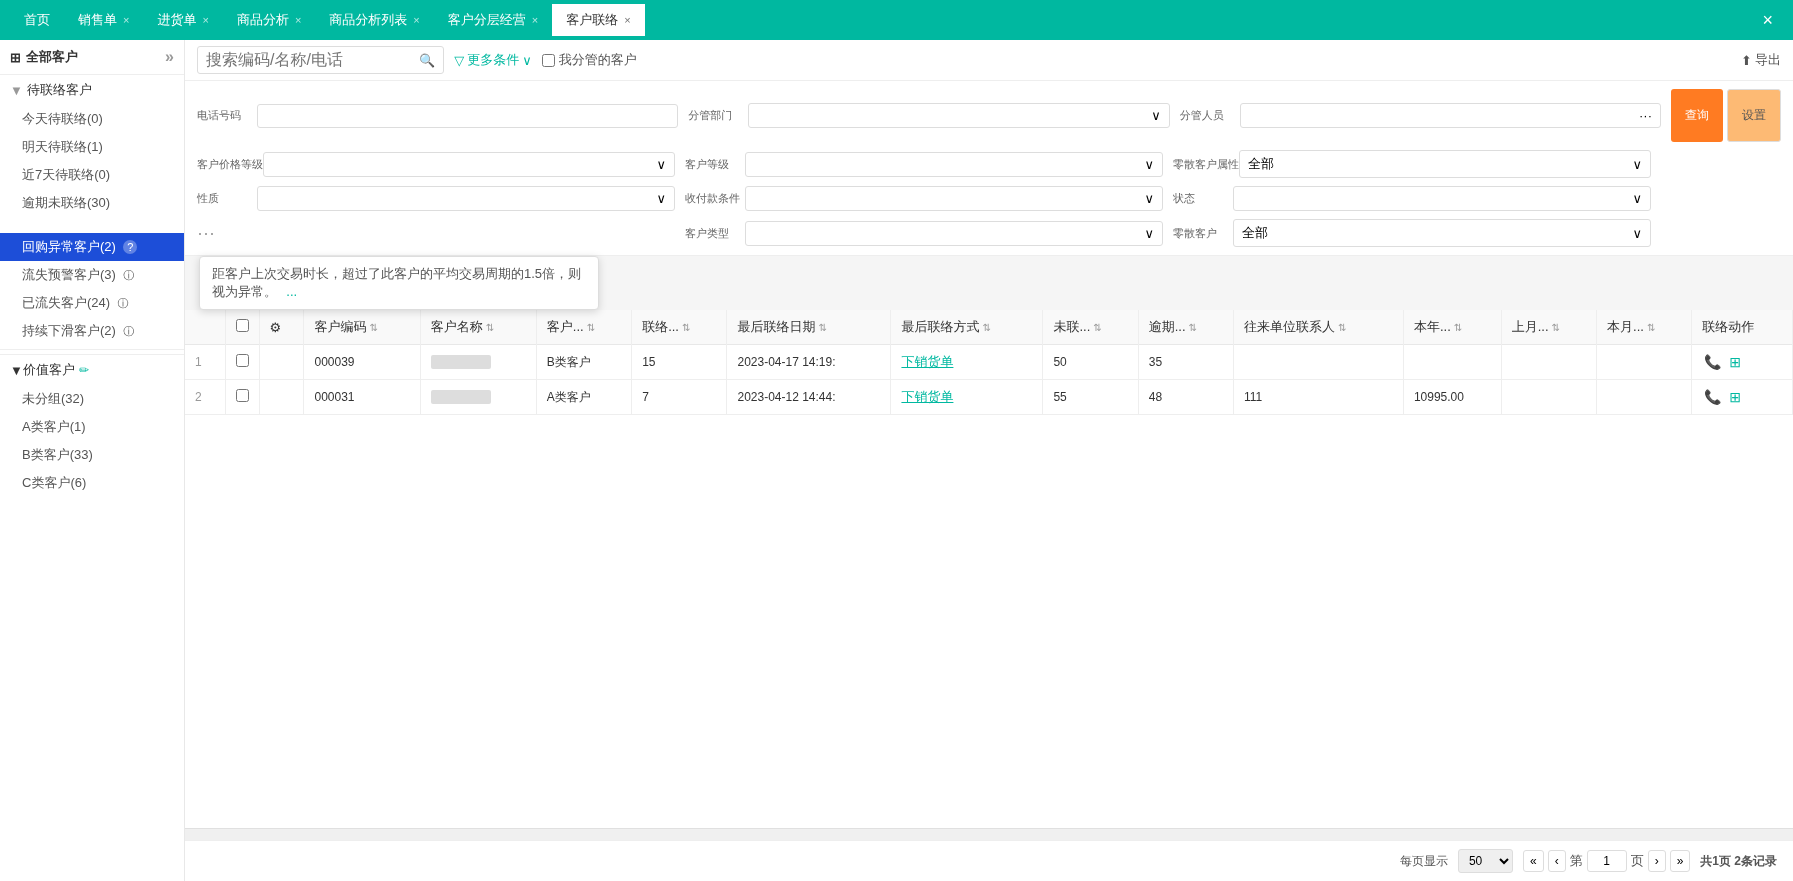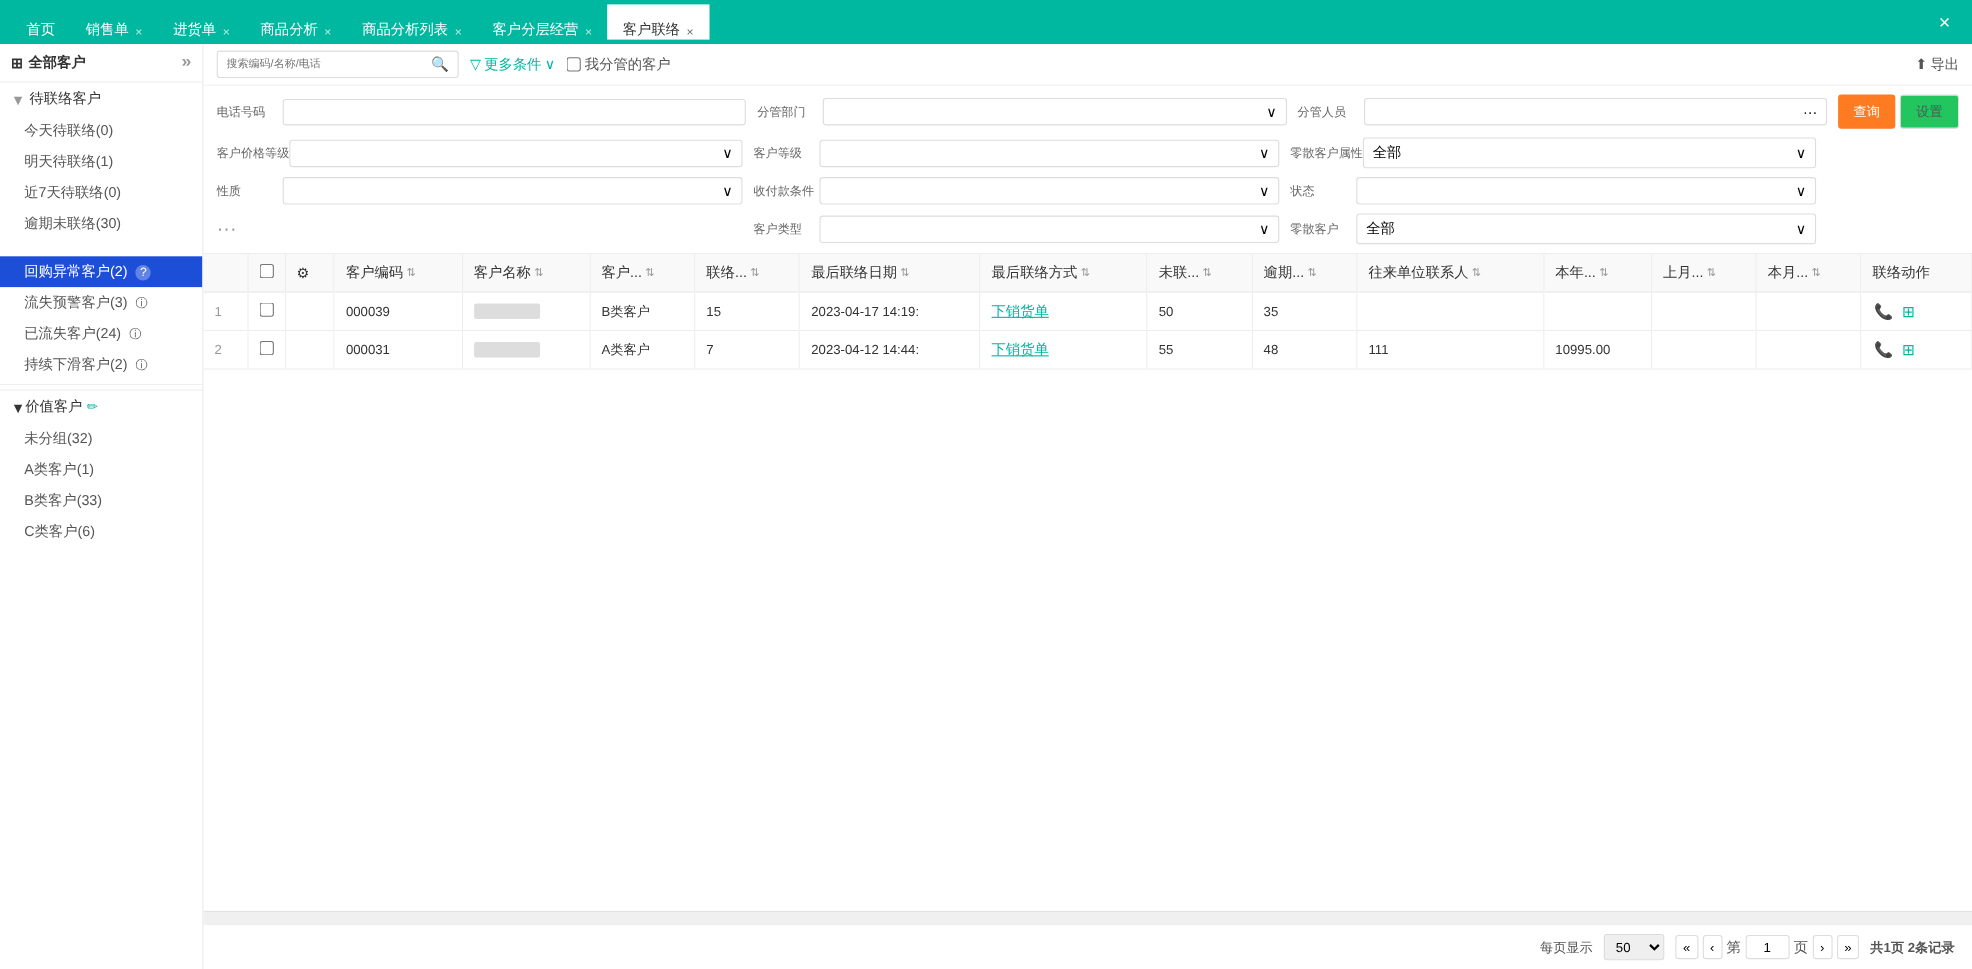--- a/index.html
+++ b/index.html
@@ -18,7 +18,7 @@
       padding: 0 14px;
       height: 32px;
       display: flex;
-      align-items: flex-end;
+      align-items: center;
       cursor: pointer;
       font-size: 13px;
       color: white;

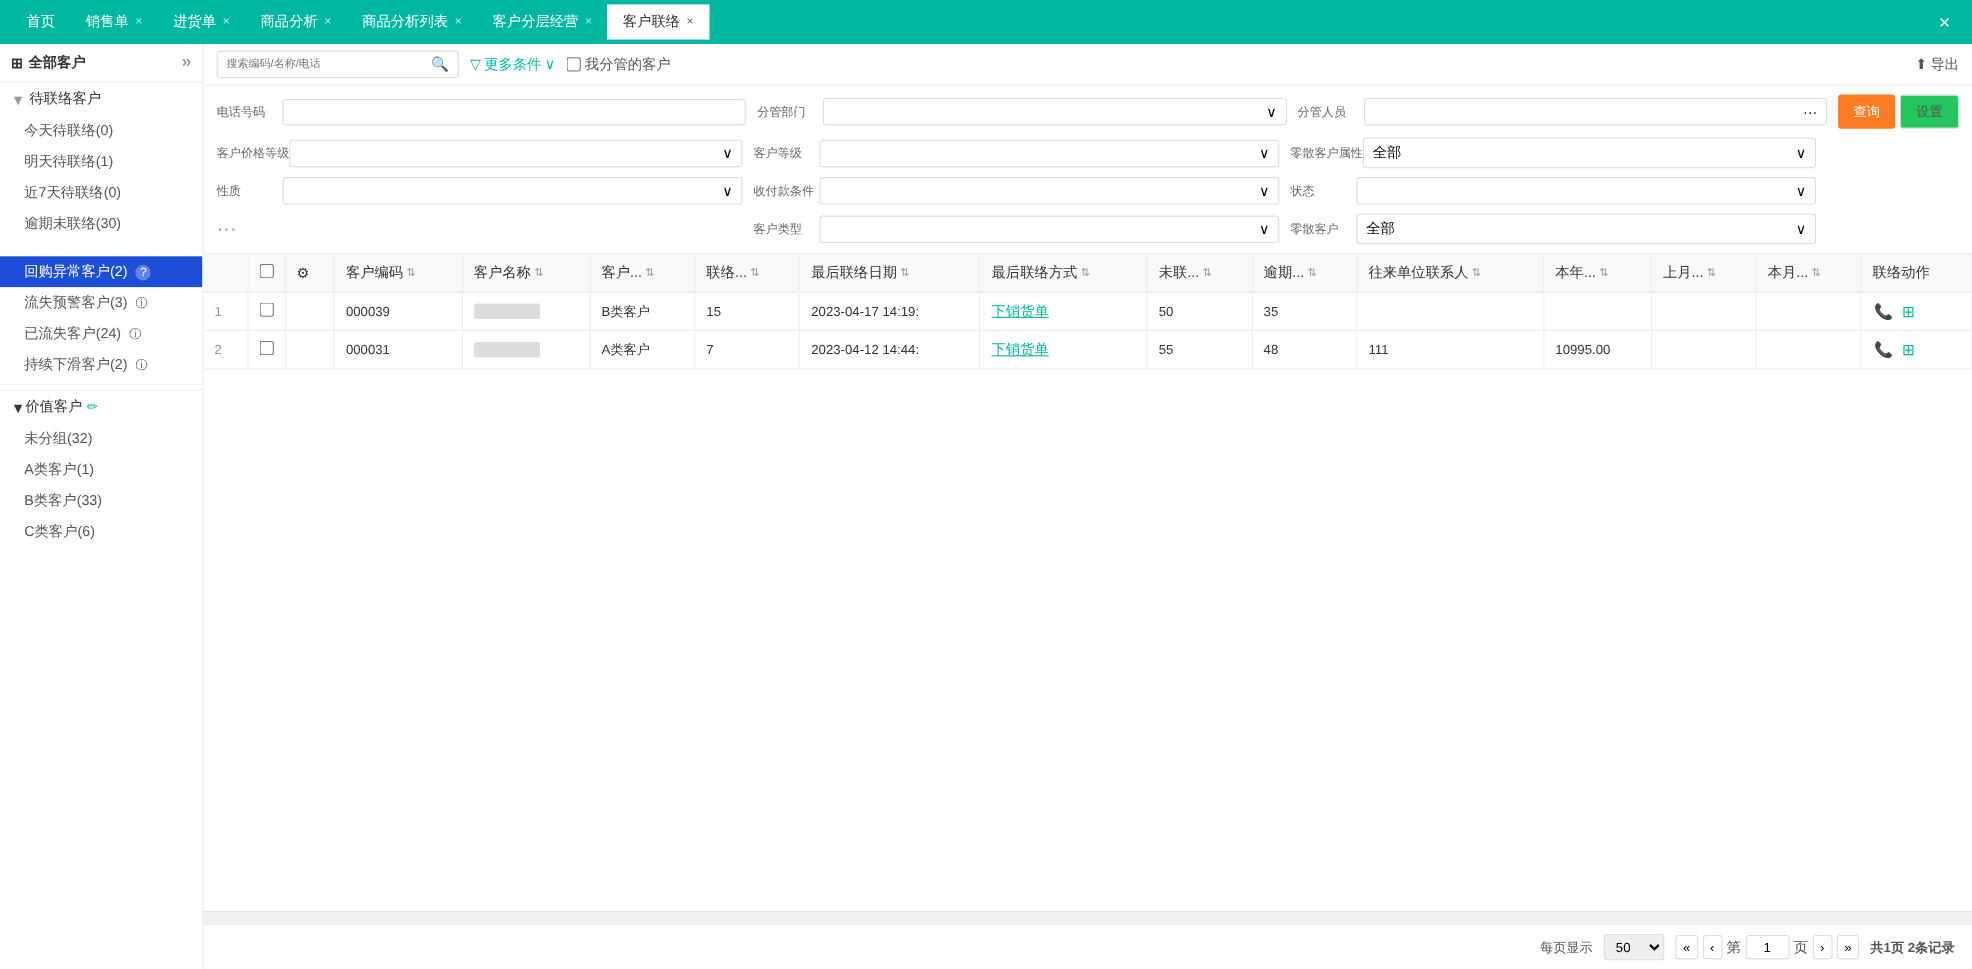--- a/index.html
+++ b/index.html
@@ -142,7 +142,7 @@
     .search-input-wrap input {
       border: none;
       outline: none;
-      font-size: 10px;
+      font-size: 16px;
       flex: 1;
     }
     .filter-more-btn {

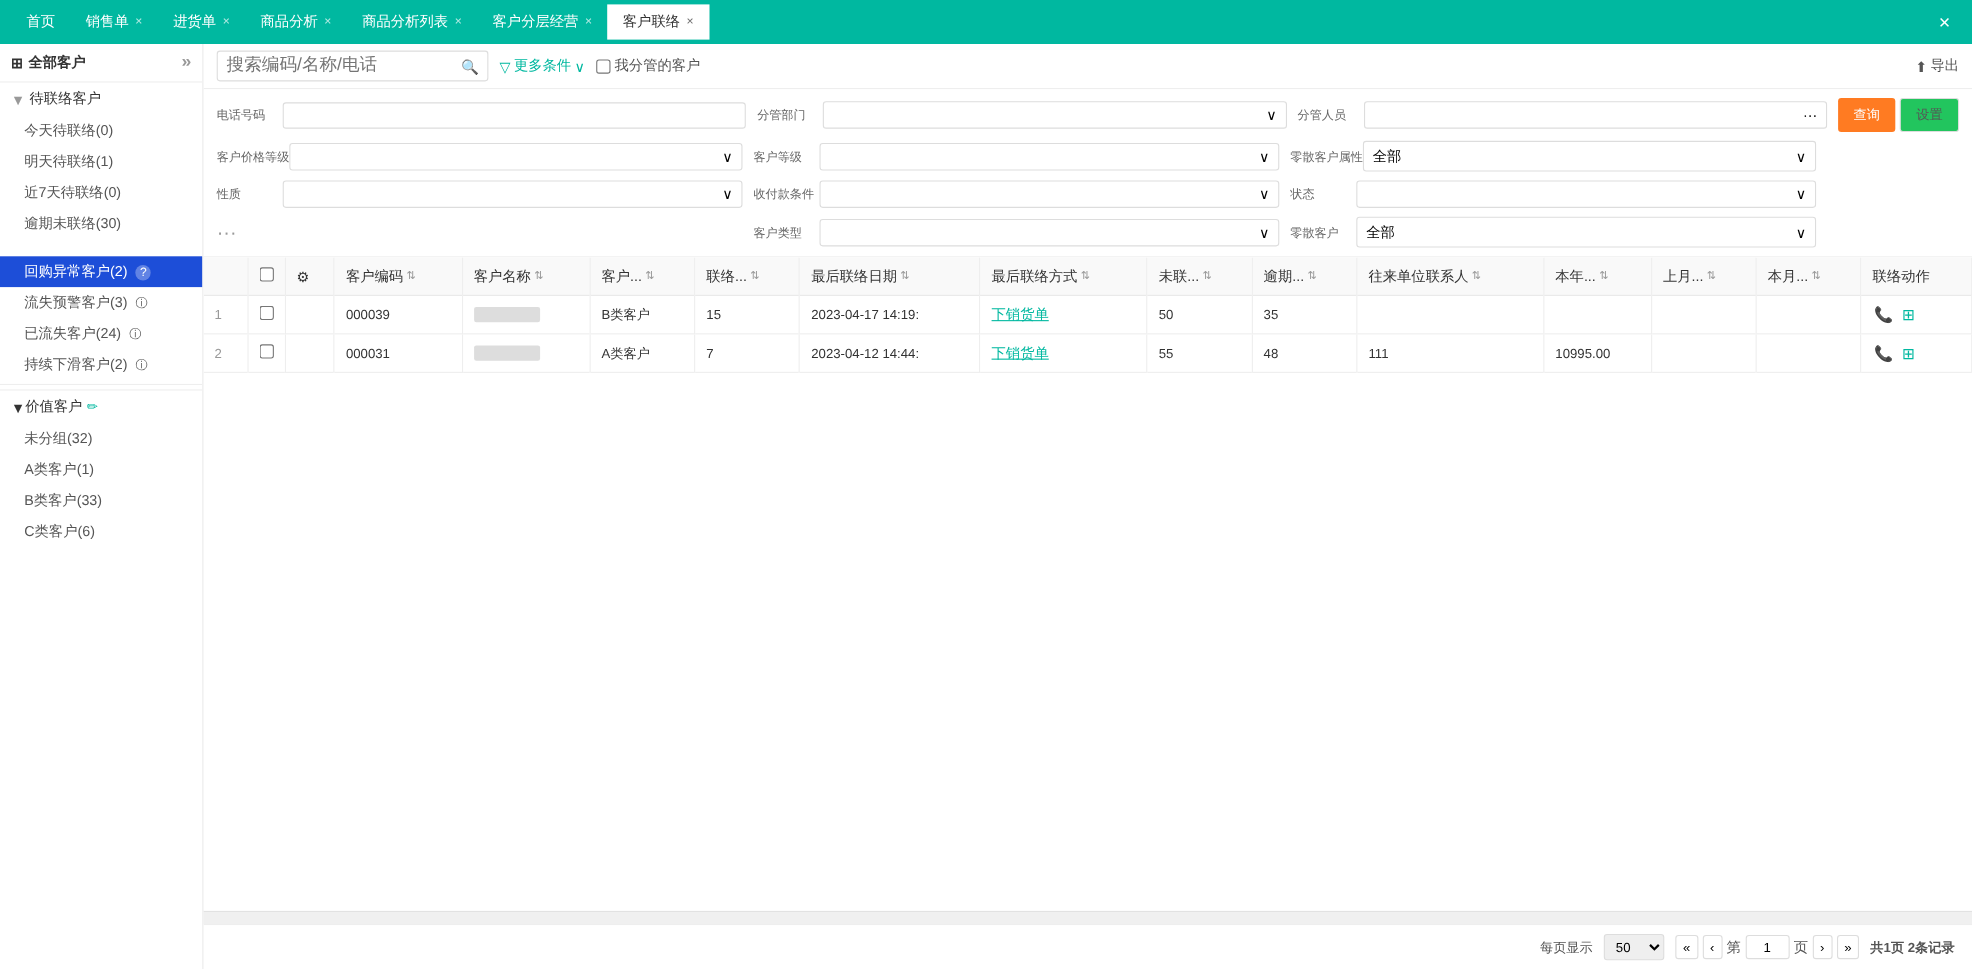--- a/index.html
+++ b/index.html
@@ -231,11 +231,11 @@
       cursor: pointer;
     }
     .btn-settings {
-      background: #22c55e;
+      background: #fdba74;
       color: #555;
       border: 1px solid #ddd;
       border-radius: 3px;
-      padding: 6px 14px;
+      padding: 17px 14px;
       font-size: 12px;
       cursor: pointer;
     }

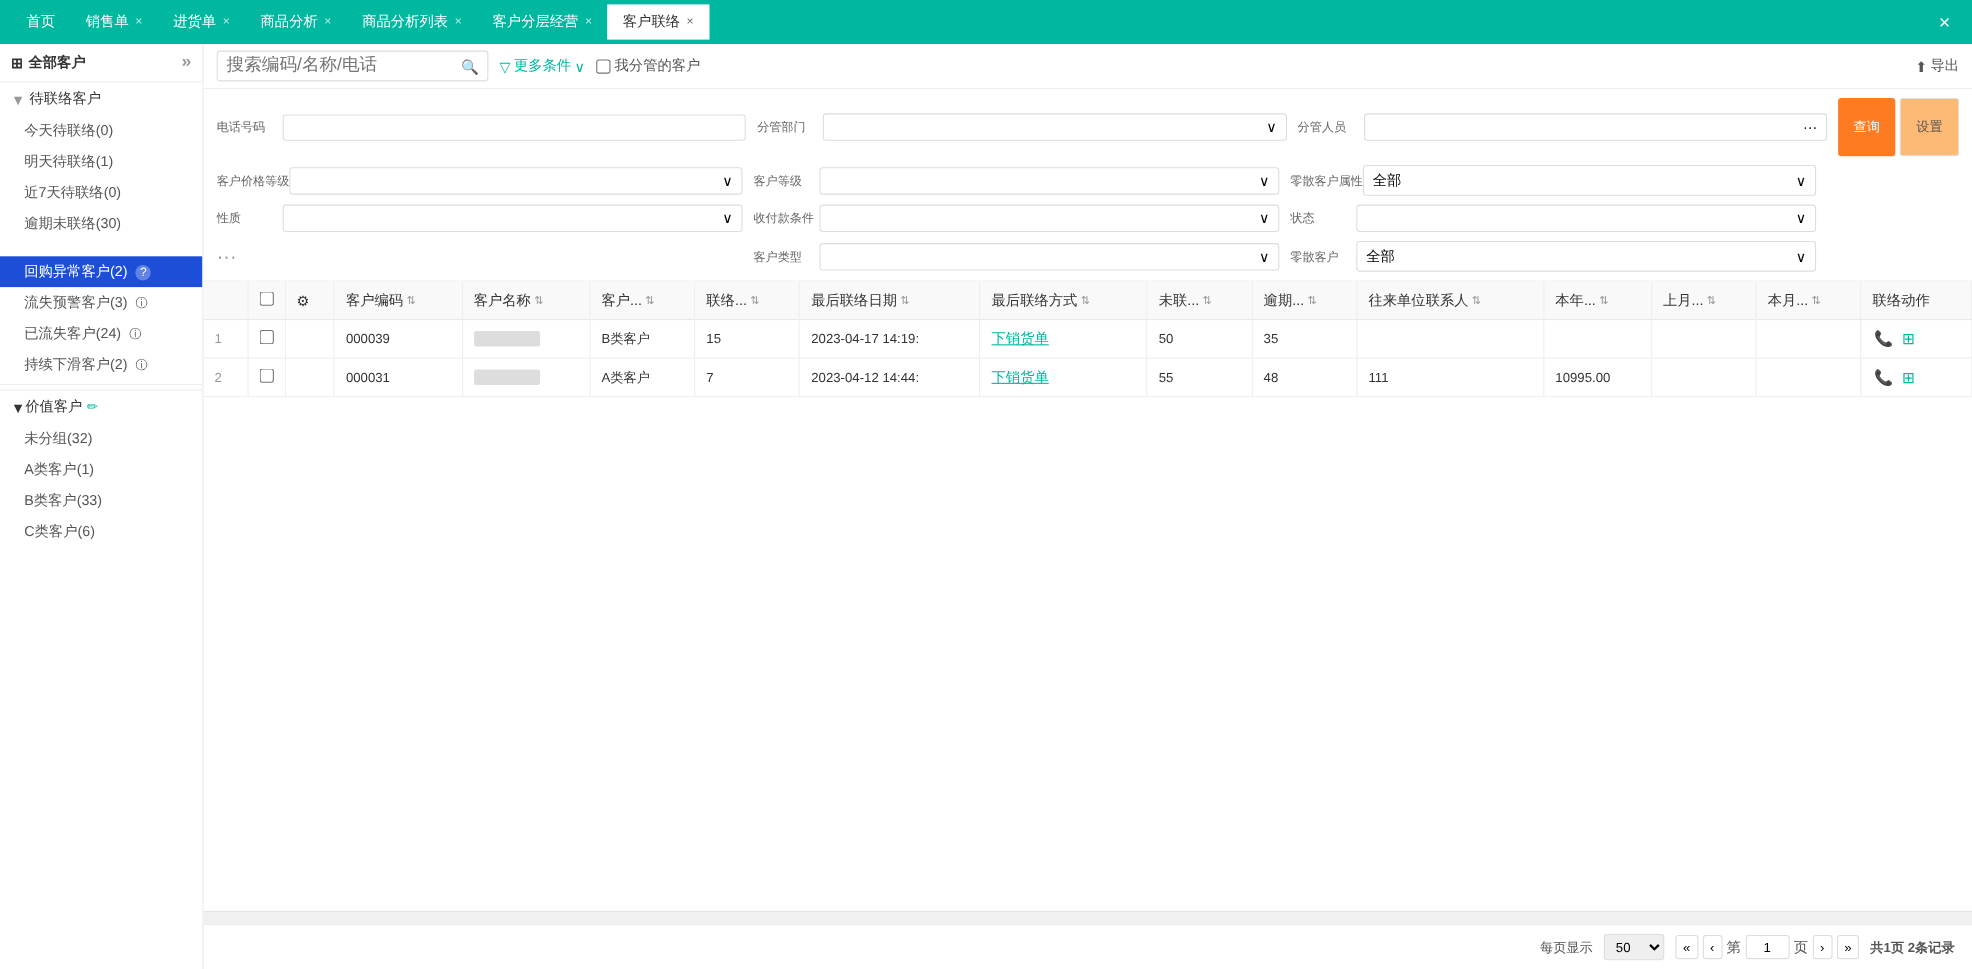--- a/index.html
+++ b/index.html
@@ -611,6 +611,10 @@
       </div>
     </div>
 
+    <div class="tooltip-box" style="position:relative; left:0; top:0; margin: 0 12px 0 14px; display:inline-block; max-width:400px;">
+      <span>距客户上次交易时长，超过了此客户的平均交易周期的1.5倍，则视为异常。</span>
+      <span class="dots">...</span>
+    </div>
 
     <div class="table-area">
       <table>

